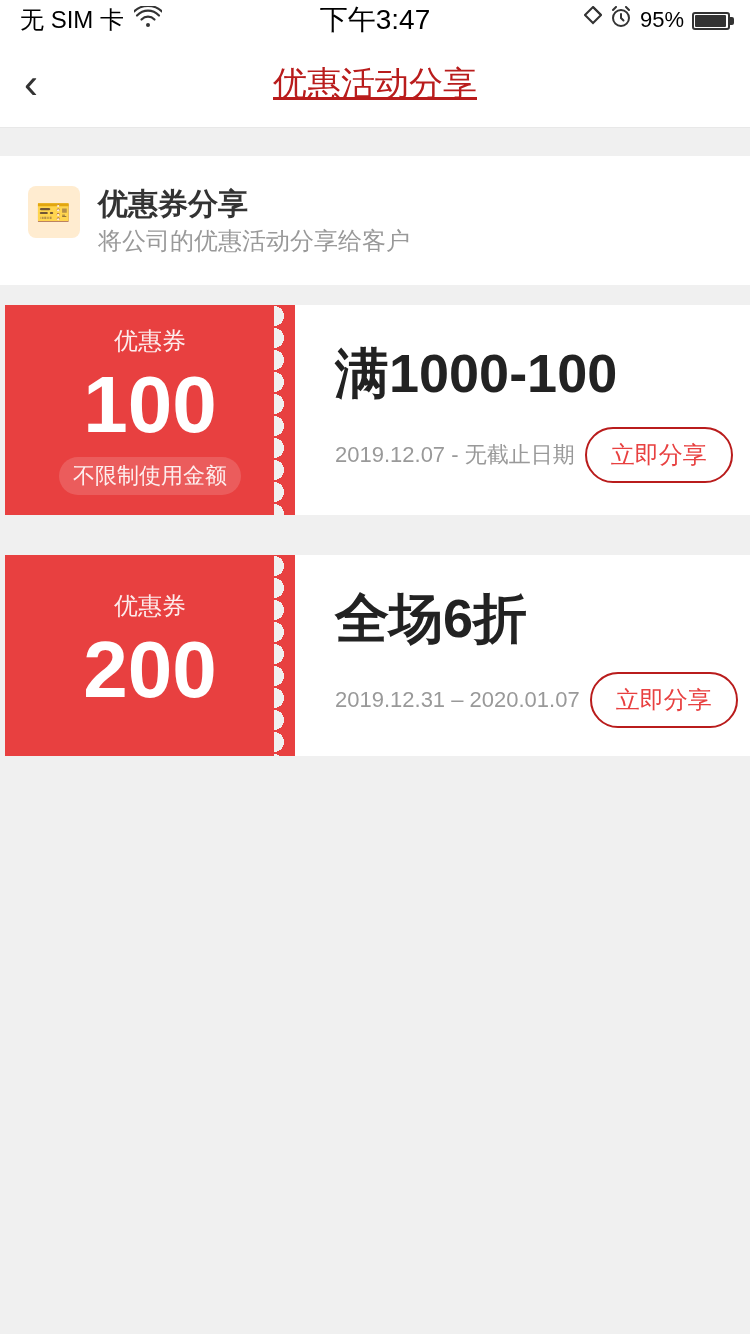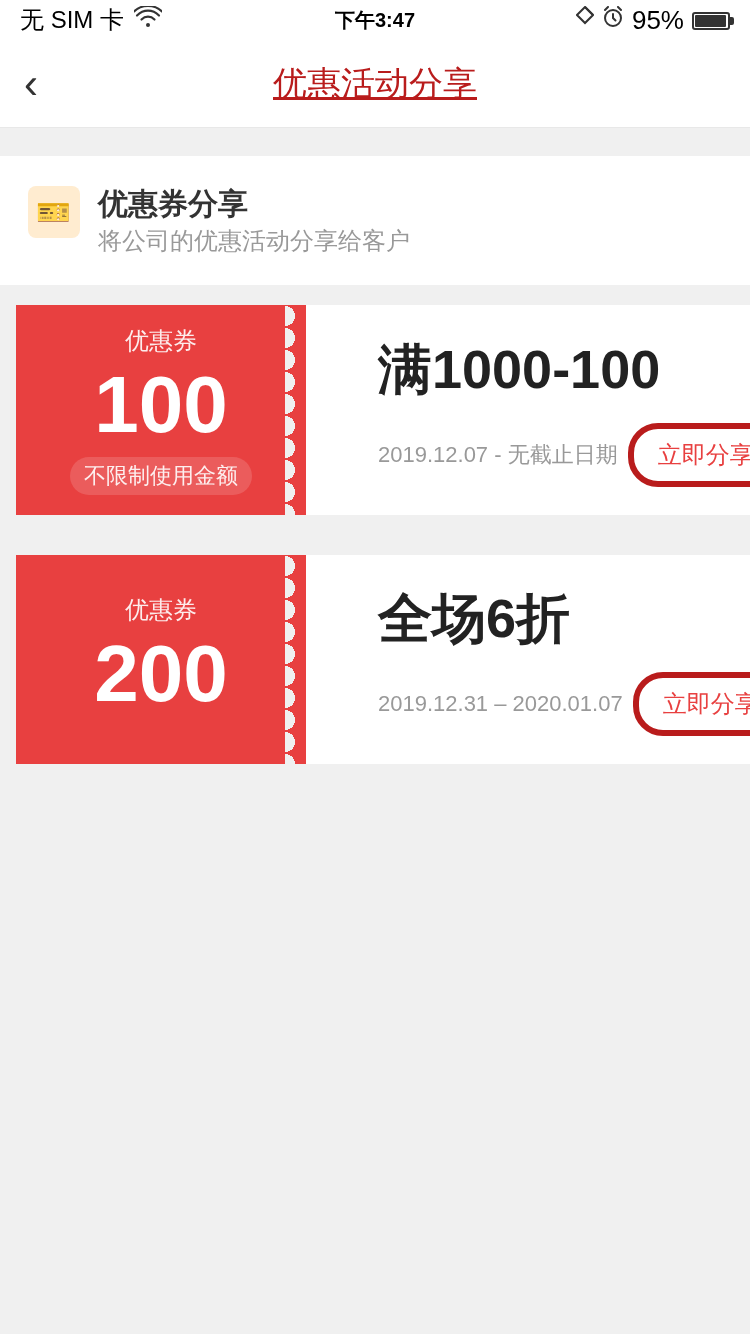--- a/index.html
+++ b/index.html
@@ -249,7 +249,7 @@
       </svg>
     </span>
   </div>
-  <div class="status-center" style="position:absolute;left:50%;transform:translateX(-50%);font-size:20px;font-weight:700;">下午3:47</div>
+  <div class="status-center" style="position:absolute;left:50%;transform:translateX(-50%);font-size:28px;font-weight:400;">下午3:47</div>
   <div class="status-right">
     <span style="font-size:22px;">
       <svg width="18" height="22" viewBox="0 0 18 22" fill="none">

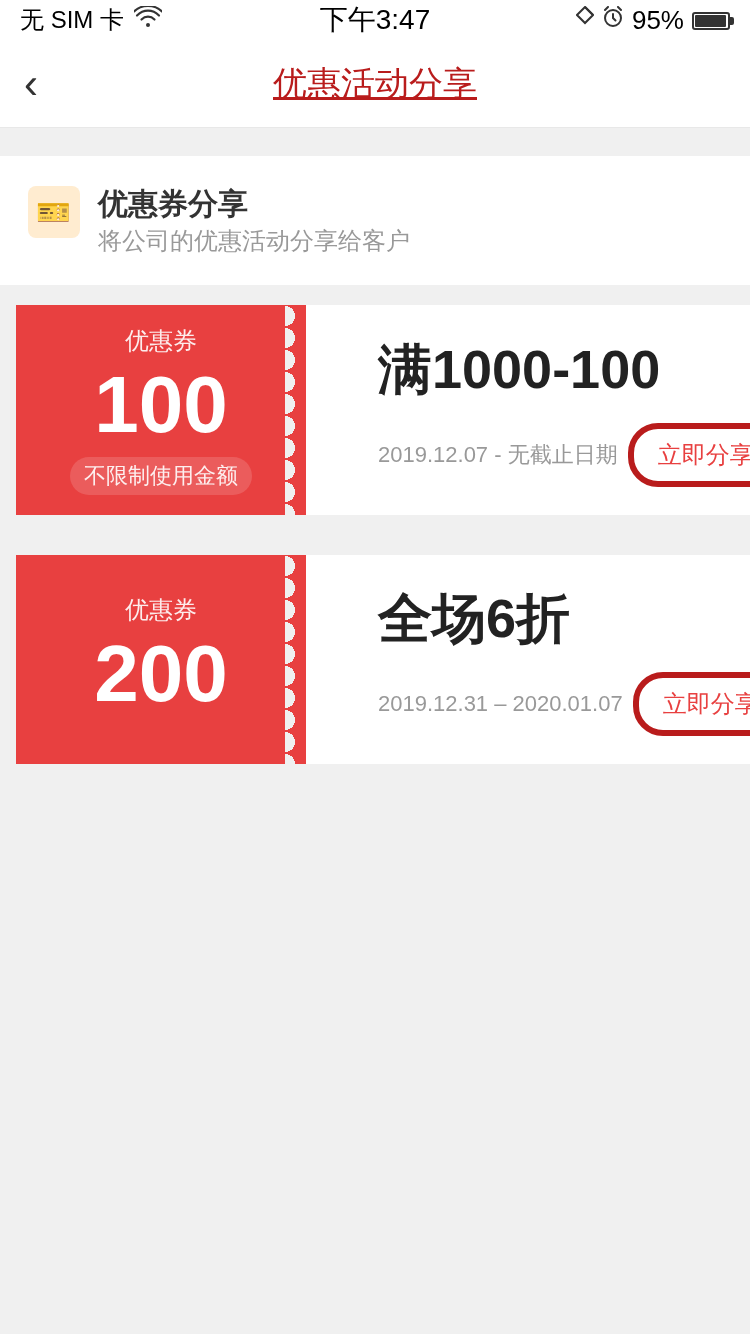--- a/index.html
+++ b/index.html
@@ -264,7 +264,7 @@
         <path d="M3 4L6 1M19 4L16 1" stroke="#333" stroke-width="2" stroke-linecap="round"></path>
       </svg>
     </span>
-    <span style="font-size:26px;">95%</span>
+    <span style="font-size:22px;">95%</span>
     <span>
       <div class="battery-icon"><div class="battery-fill"></div></div>
     </span>

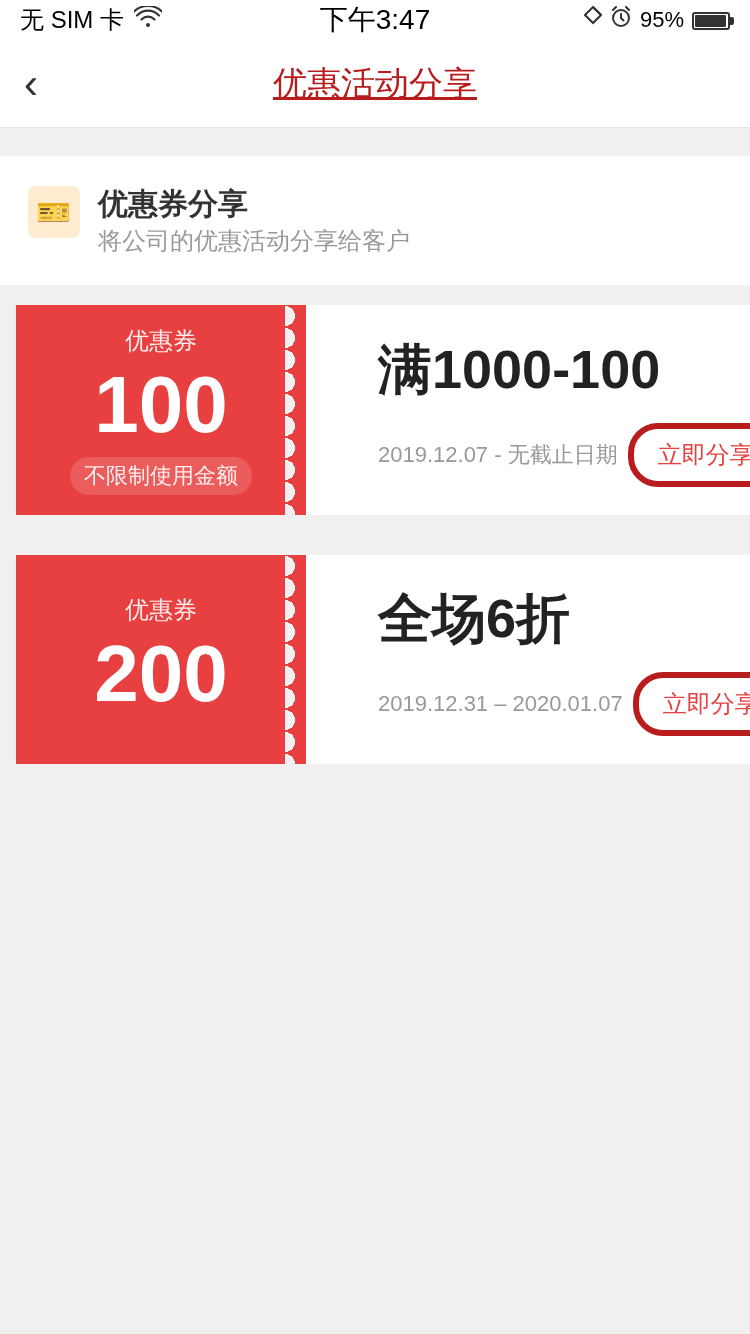--- a/index.html
+++ b/index.html
@@ -91,13 +91,12 @@
 
     
     .coupon-card {
-      margin: 0 0 20px 16px;
+      margin: 0 0 20px 5px;
       background: #fff;
       display: flex;
       overflow: hidden;
       position: relative;
       min-height: 190px;
-      gap: 32px;
     }
 
     

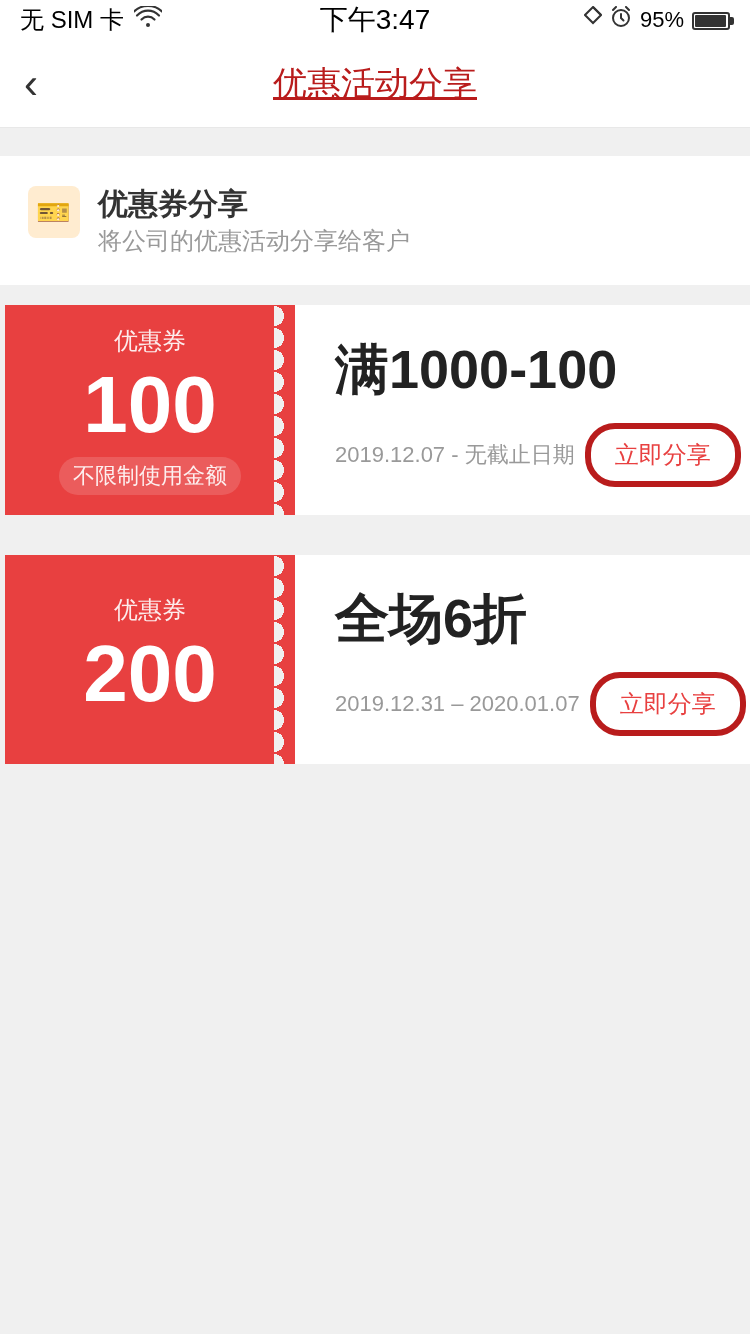--- a/index.html
+++ b/index.html
@@ -190,7 +190,7 @@
       flex-shrink: 0;
     }
     .share-btn {
-      border: 6px solid #b91c1c;
+      border: 2px solid #b91c1c;
       color: #e84040;
       background: #fff;
       border-radius: 30px;

